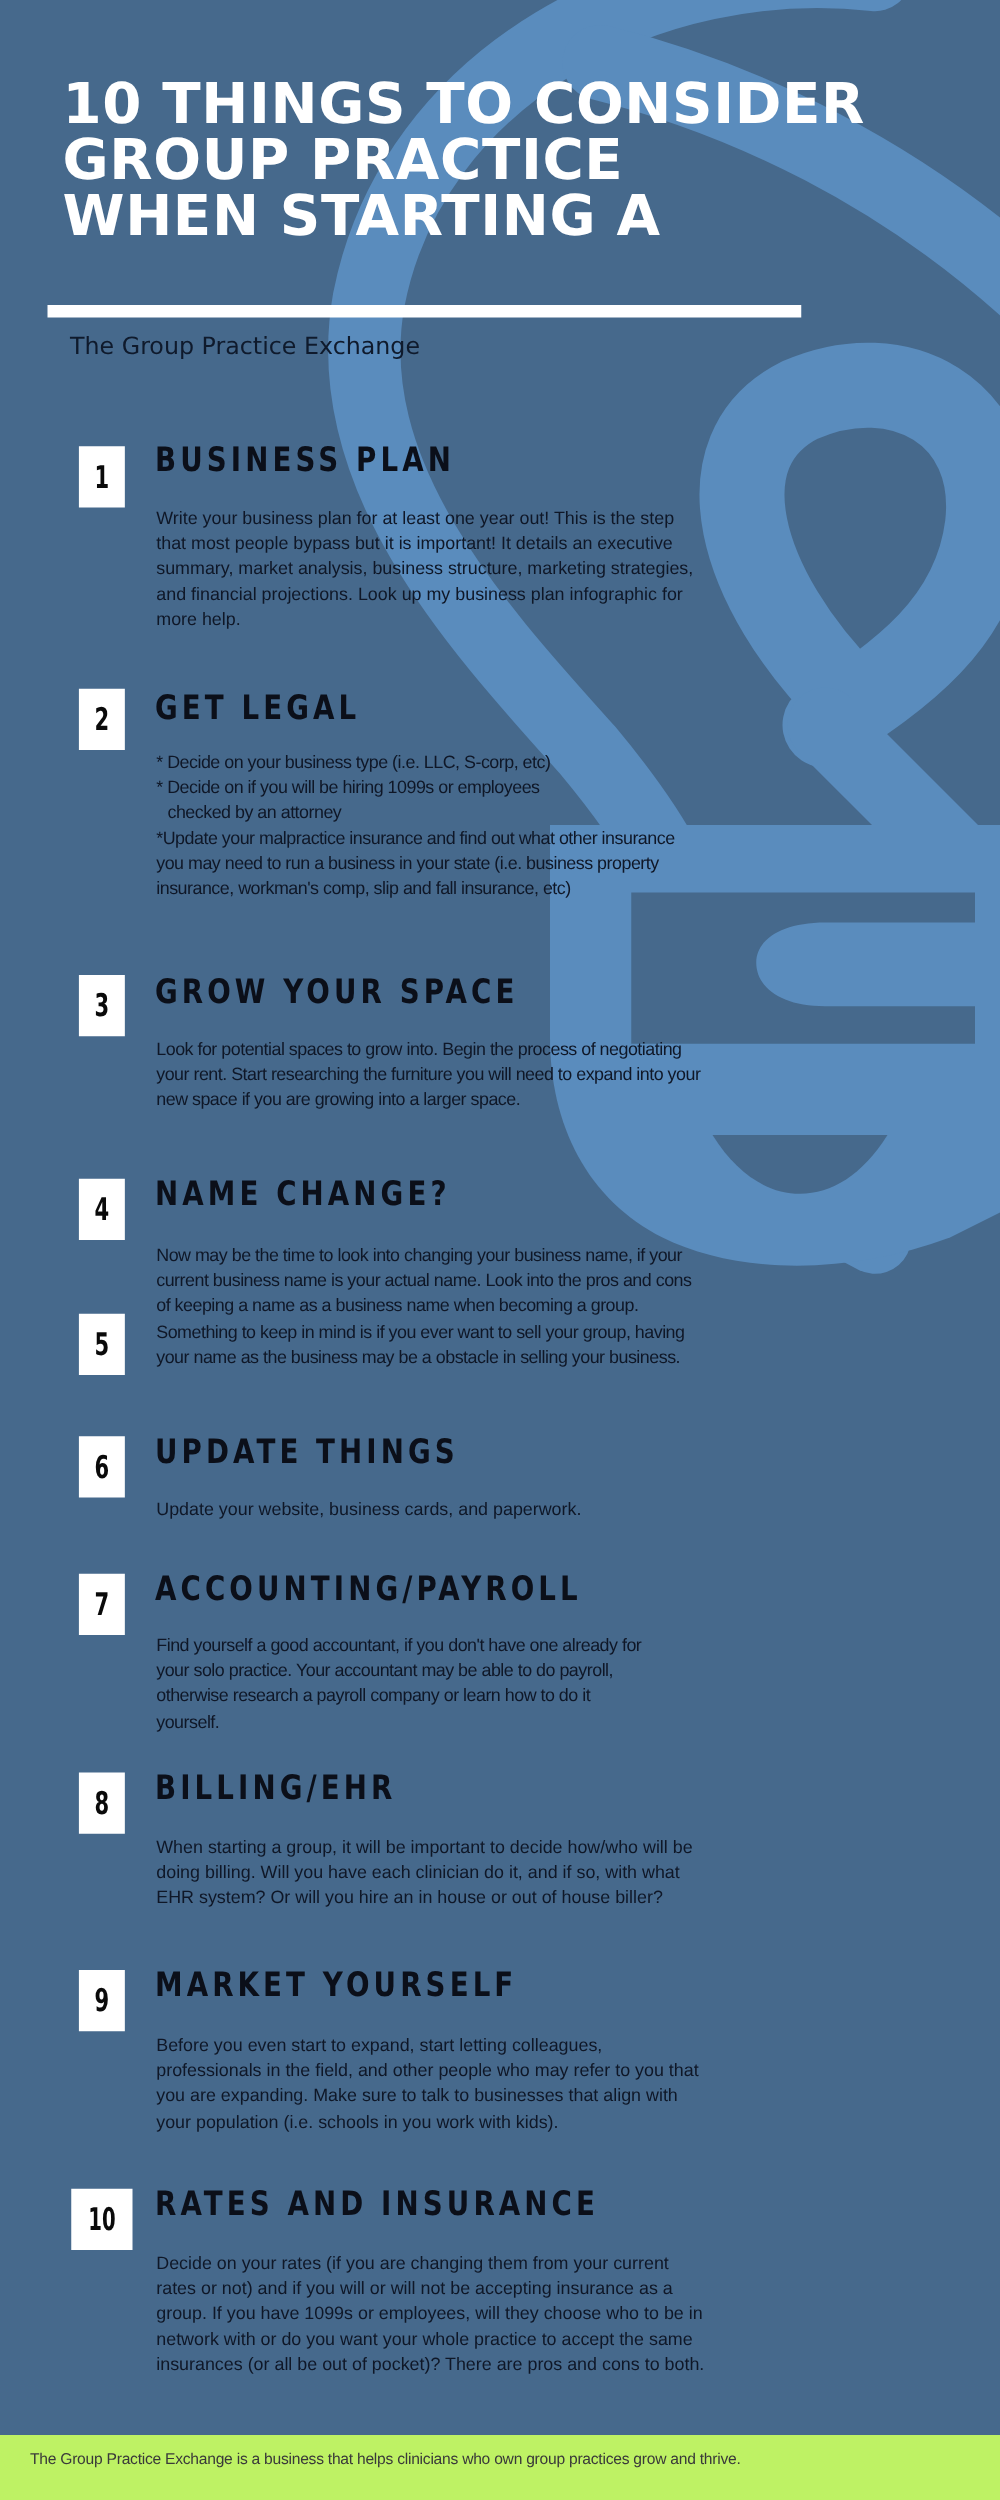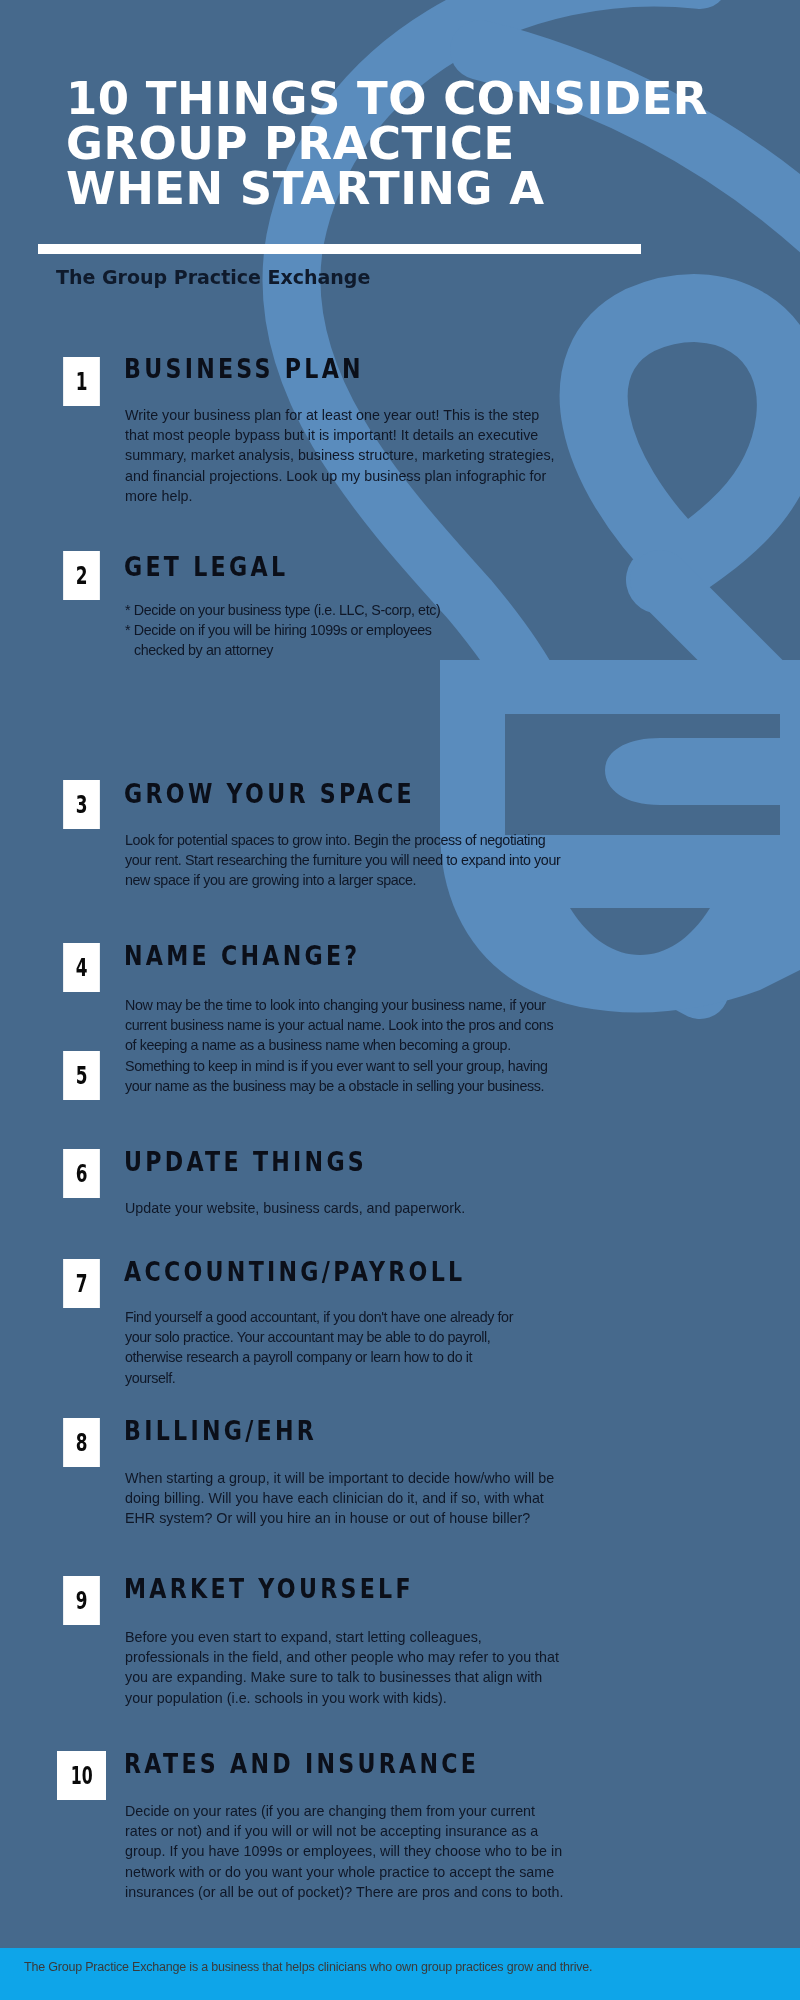--- a/index.html
+++ b/index.html
@@ -5,7 +5,7 @@
   html, body { margin:0; padding:0; }
   body { width:800px; height:2000px; position:relative; overflow:hidden; background:#46698c; font-family:"Liberation Sans", sans-serif; }
   .bg-logo { position:absolute; left:0; top:0; width:800px; height:2000px; z-index:0; }
-  .title { position:absolute; left:50px; top:60px; margin:16px; color:#ffffff; font-family:"DejaVu Sans", sans-serif; font-weight:bold; font-size:45px; line-height:45px; letter-spacing:0.5px; z-index:2; }
+  .title { position:absolute; left:50px; top:60px; margin:0; color:#ffffff; font-family:"DejaVu Sans", sans-serif; font-weight:bold; font-size:45px; line-height:45px; letter-spacing:0.5px; z-index:2; }
   .title span { display:block; }
   .rule { position:absolute; left:38px; top:244px; width:603px; height:10px; background:#ffffff; z-index:2; }
   .subtitle { position:absolute; left:56px; top:266px; font-family:"DejaVu Sans", sans-serif; font-size:19px; color:#0f1a2c; z-index:2;font-weight:bold; }

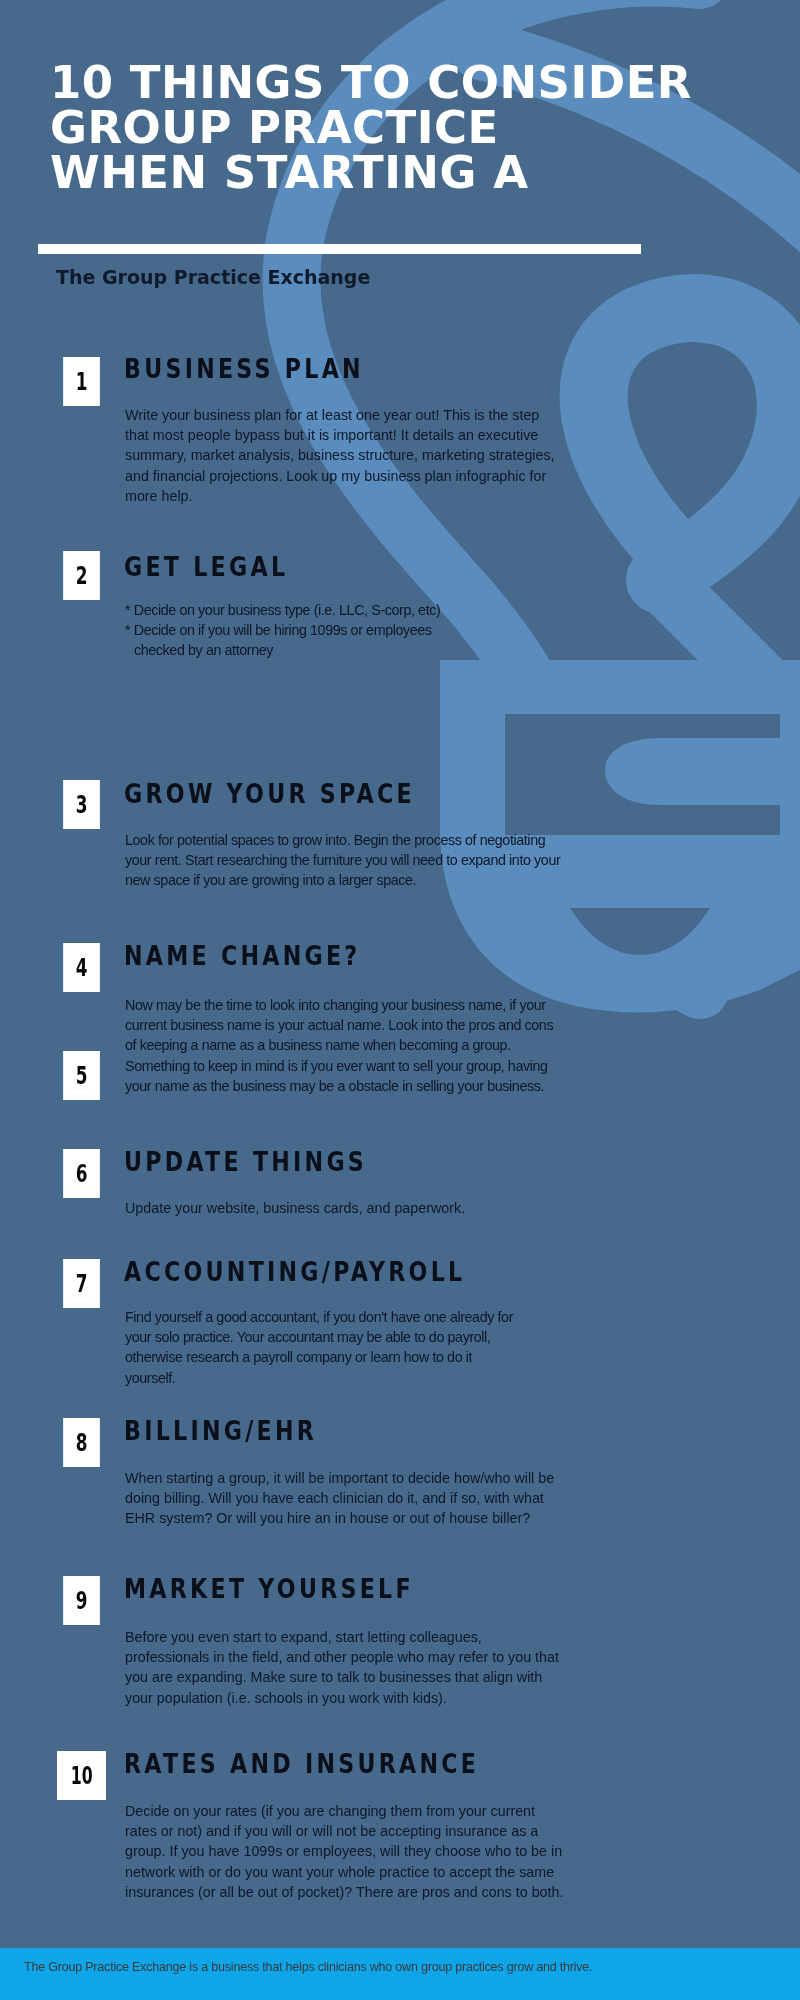--- a/index.html
+++ b/index.html
@@ -8,7 +8,7 @@
   .title { position:absolute; left:50px; top:60px; margin:0; color:#ffffff; font-family:"DejaVu Sans", sans-serif; font-weight:bold; font-size:45px; line-height:45px; letter-spacing:0.5px; z-index:2; }
   .title span { display:block; }
   .rule { position:absolute; left:38px; top:244px; width:603px; height:10px; background:#ffffff; z-index:2; }
-  .subtitle { position:absolute; left:56px; top:266px; font-family:"DejaVu Sans", sans-serif; font-size:19px; color:#0f1a2c; z-index:2;font-weight:bold; }
+  .subtitle { position:absolute; left:56px; top:266px; font-family:"DejaVu Sans", sans-serif; font-size:19px; color:#0f1a2c; z-index:2; }
   .num { position:absolute; left:57px; width:49px; height:49px; background:#ffffff; display:flex; align-items:center; justify-content:center; font-family:"DejaVu Sans Condensed", "DejaVu Sans", sans-serif; font-weight:bold; font-size:25px; color:#0a0a0a; z-index:2; transform:scaleX(0.75); transform-origin:center; }
   .num.wide { transform:none; }
   .num.wide span { display:inline-block; transform:scaleX(0.7); }

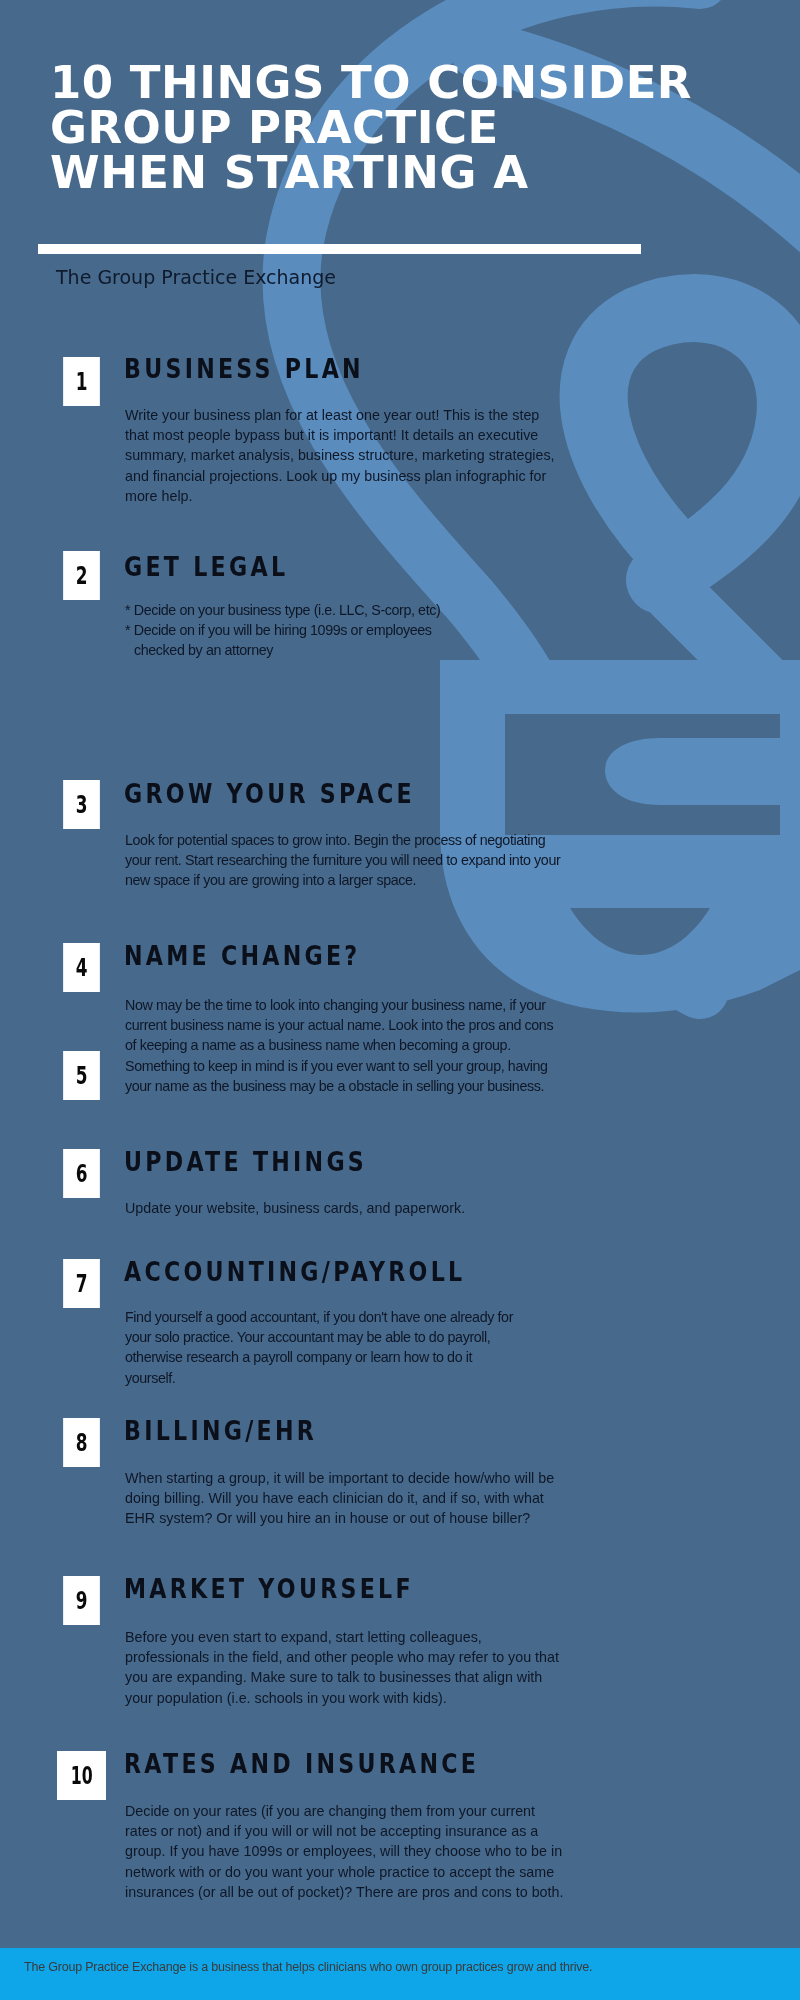--- a/index.html
+++ b/index.html
@@ -59,6 +59,7 @@
   <p>* Decide on your business type (i.e. LLC, S-corp, etc)</p>
   <p>* Decide on if you will be hiring 1099s or employees</p>
   <p class="indent">checked by an attorney</p>
+  <p>*Update your malpractice insurance and find out what other insurance you may need to run a business in your state (i.e. business property insurance, workman's comp, slip and fall insurance, etc)</p>
 </div>
 
 <div class="num" style="top:780px">3</div>

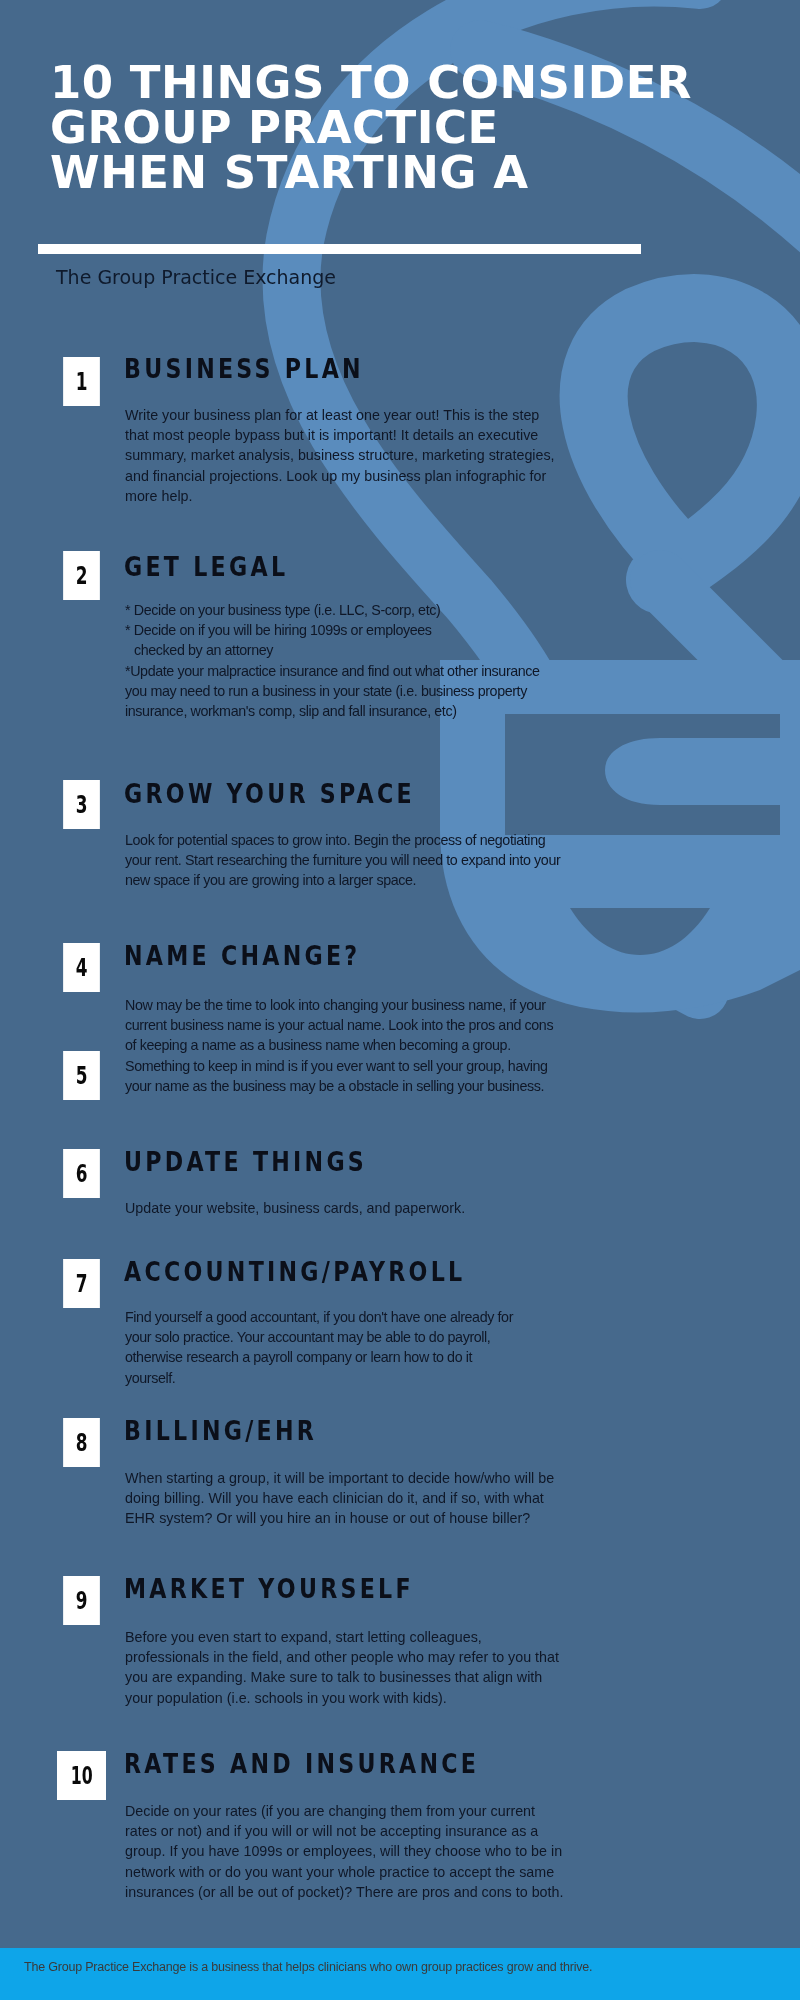--- a/index.html
+++ b/index.html
@@ -17,7 +17,7 @@
   .body.tight { letter-spacing:-0.4px; }
   .body p { margin:0; }
   .body .indent { padding-left:9px; }
-  .footer { position:absolute; left:0; top:1948px; width:800px; height:52px; background:#0ea5e9; z-index:3; }
+  .footer { position:absolute; left:0; top:1948px; width:800px; height:52px; background:#bef264; z-index:3; }
   .footer-text { position:absolute; left:24px; top:12px; font-family:"Liberation Sans", sans-serif; font-size:12.5px; color:#3a3a3a; letter-spacing:-0.2px; }
 </style>
 </head>

